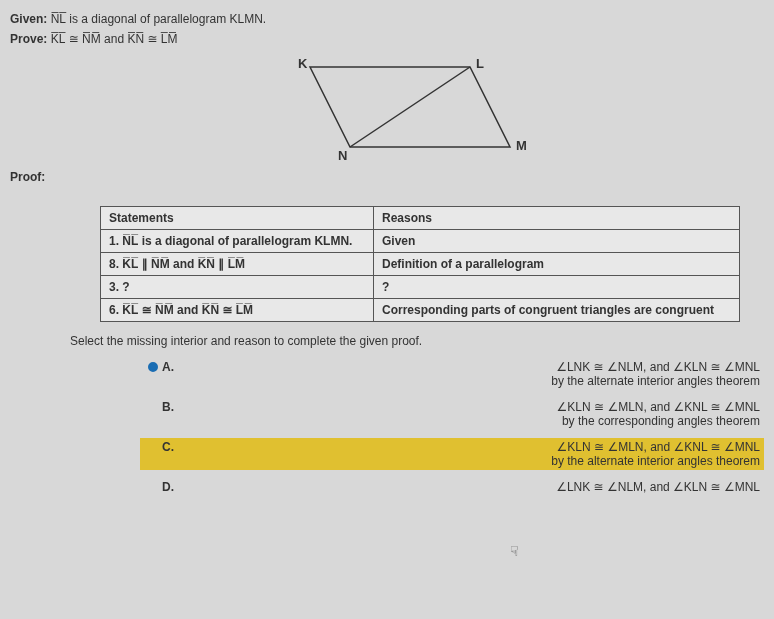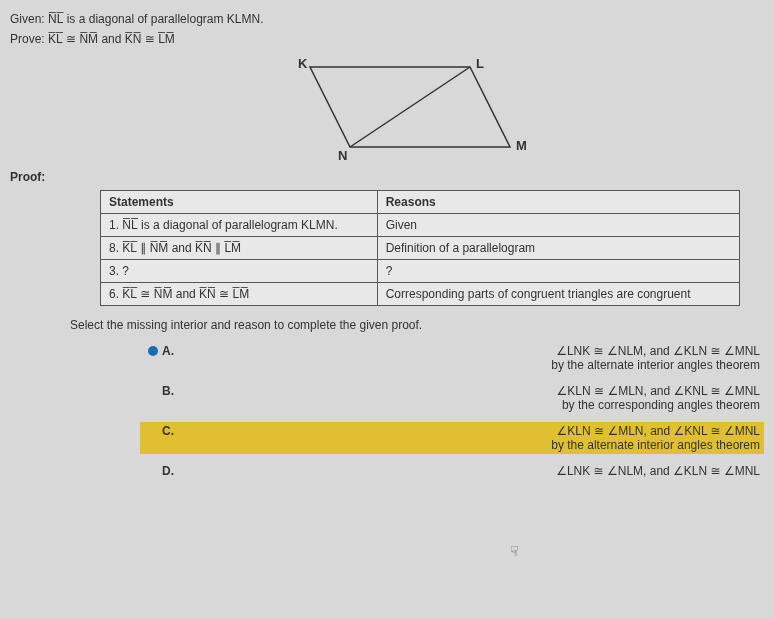--- a/index.html
+++ b/index.html
@@ -15,7 +15,7 @@
       position: relative;
     }
     .given-line, .prove-line { margin-bottom: 6px; }
-    .given-line b, .prove-line b { font-weight: normal; }
+    .given-line b, .prove-line b { font-weight: bold; }
     .diagram-area {
       width: 280px;
       height: 110px;

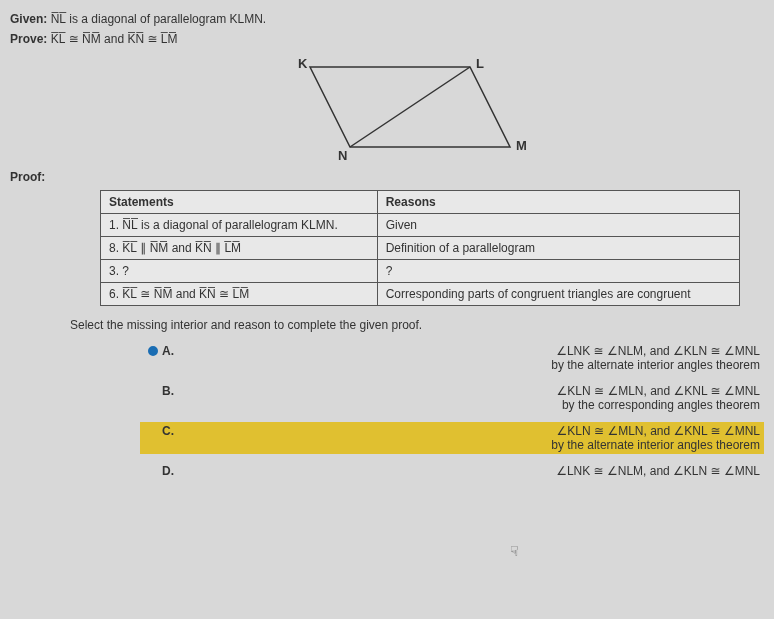--- a/index.html
+++ b/index.html
@@ -24,7 +24,7 @@
     }
     .diagram-area svg { display:block; }
     .vlabel { position:absolute; font-size:13px; font-weight:bold; color:#333; }
-    .proof-label { font-weight: bold; margin-top: 8px; margin-bottom:6px; }
+    .proof-label { font-weight: bold; margin-top: 8px; margin-bottom:22px; }
     table.proof {
       border-collapse: collapse;
       width: 640px;

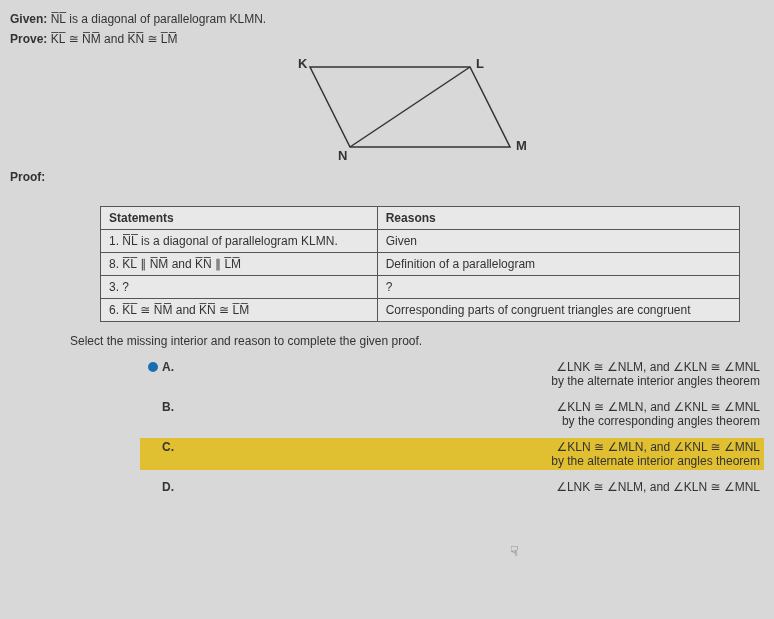--- a/index.html
+++ b/index.html
@@ -36,7 +36,7 @@
       padding: 4px 8px;
       text-align: left;
       font-size: 12px;
-      font-weight: normal;
+      font-weight: bold;
     }
     table.proof th { font-weight: bold; }
     .instruction { margin: 12px 0 10px 60px; font-size:12px; }

